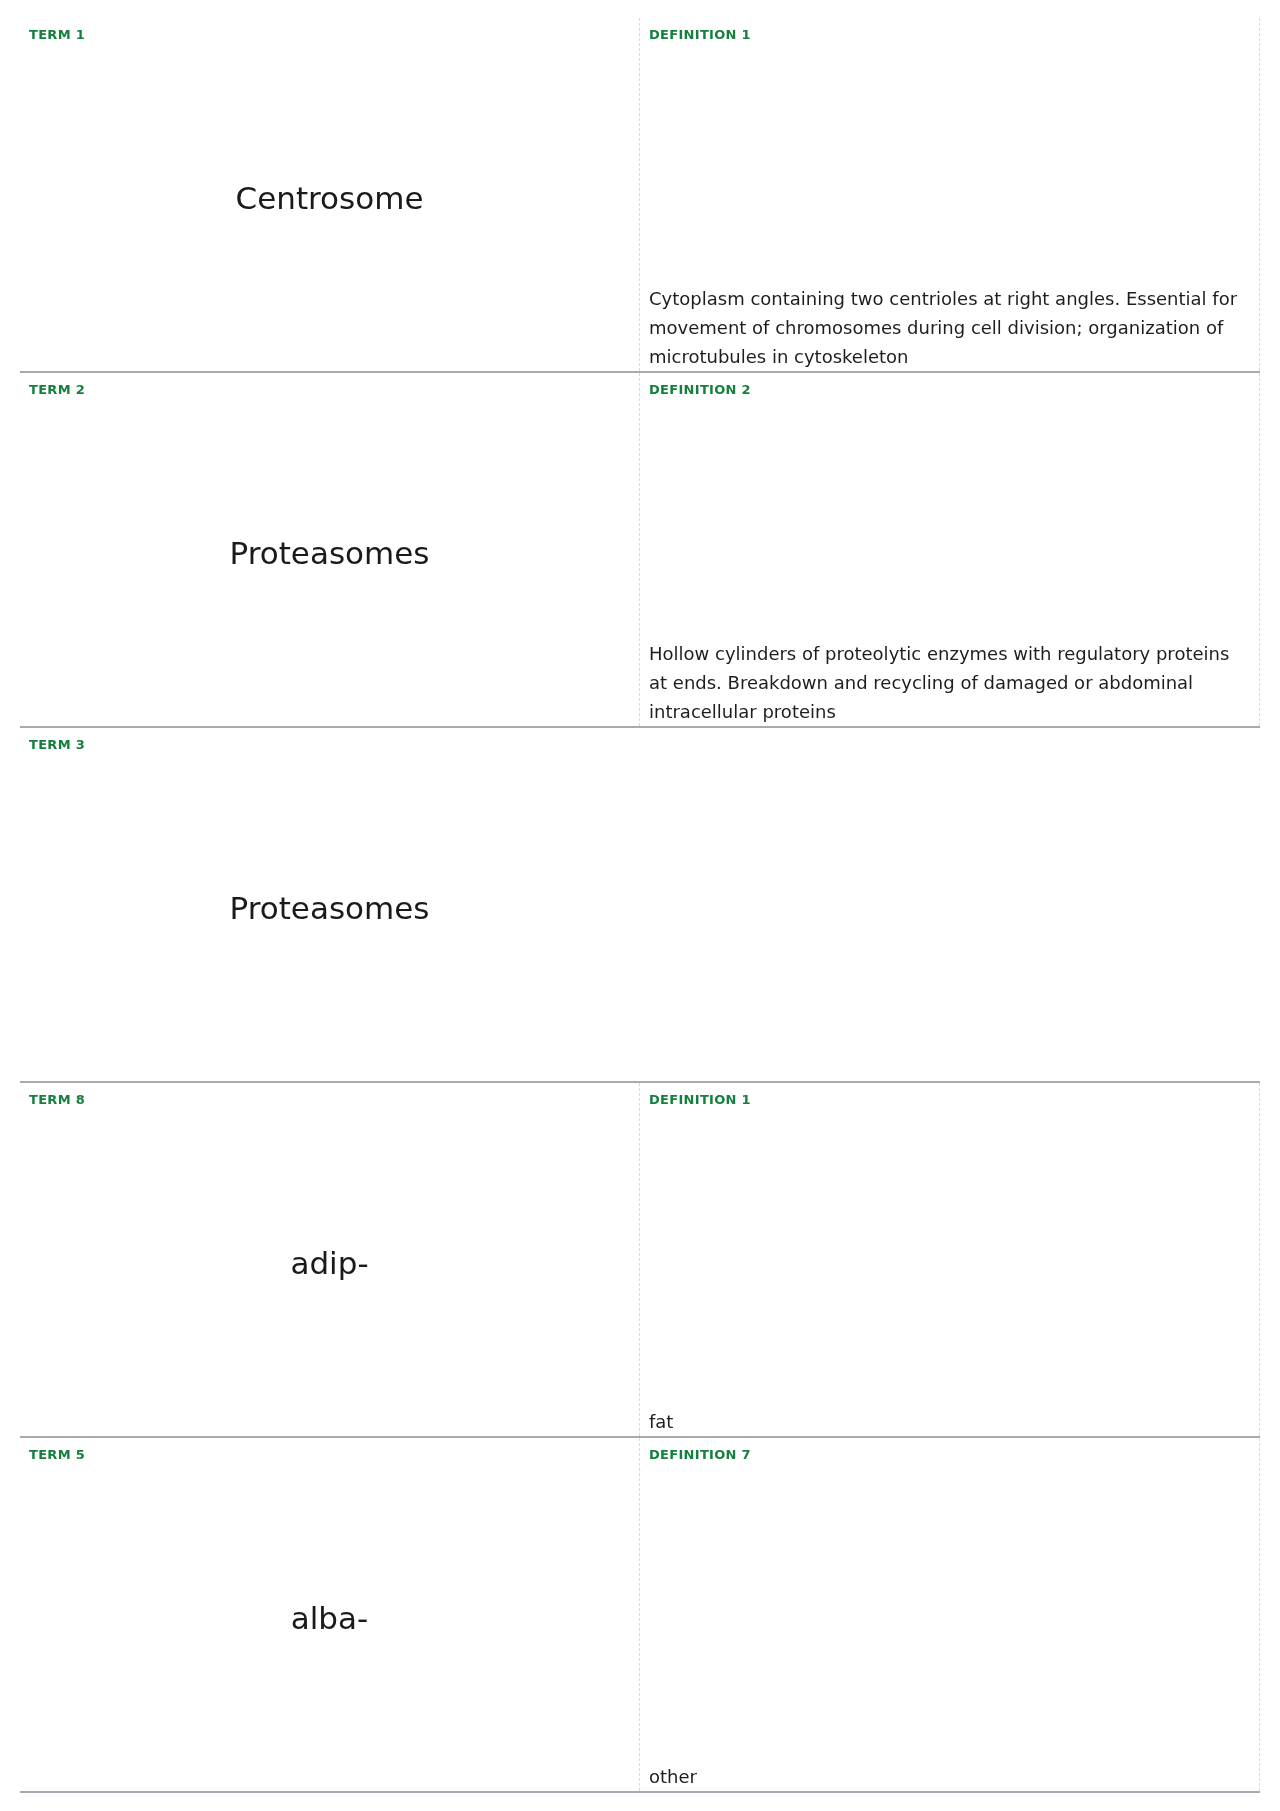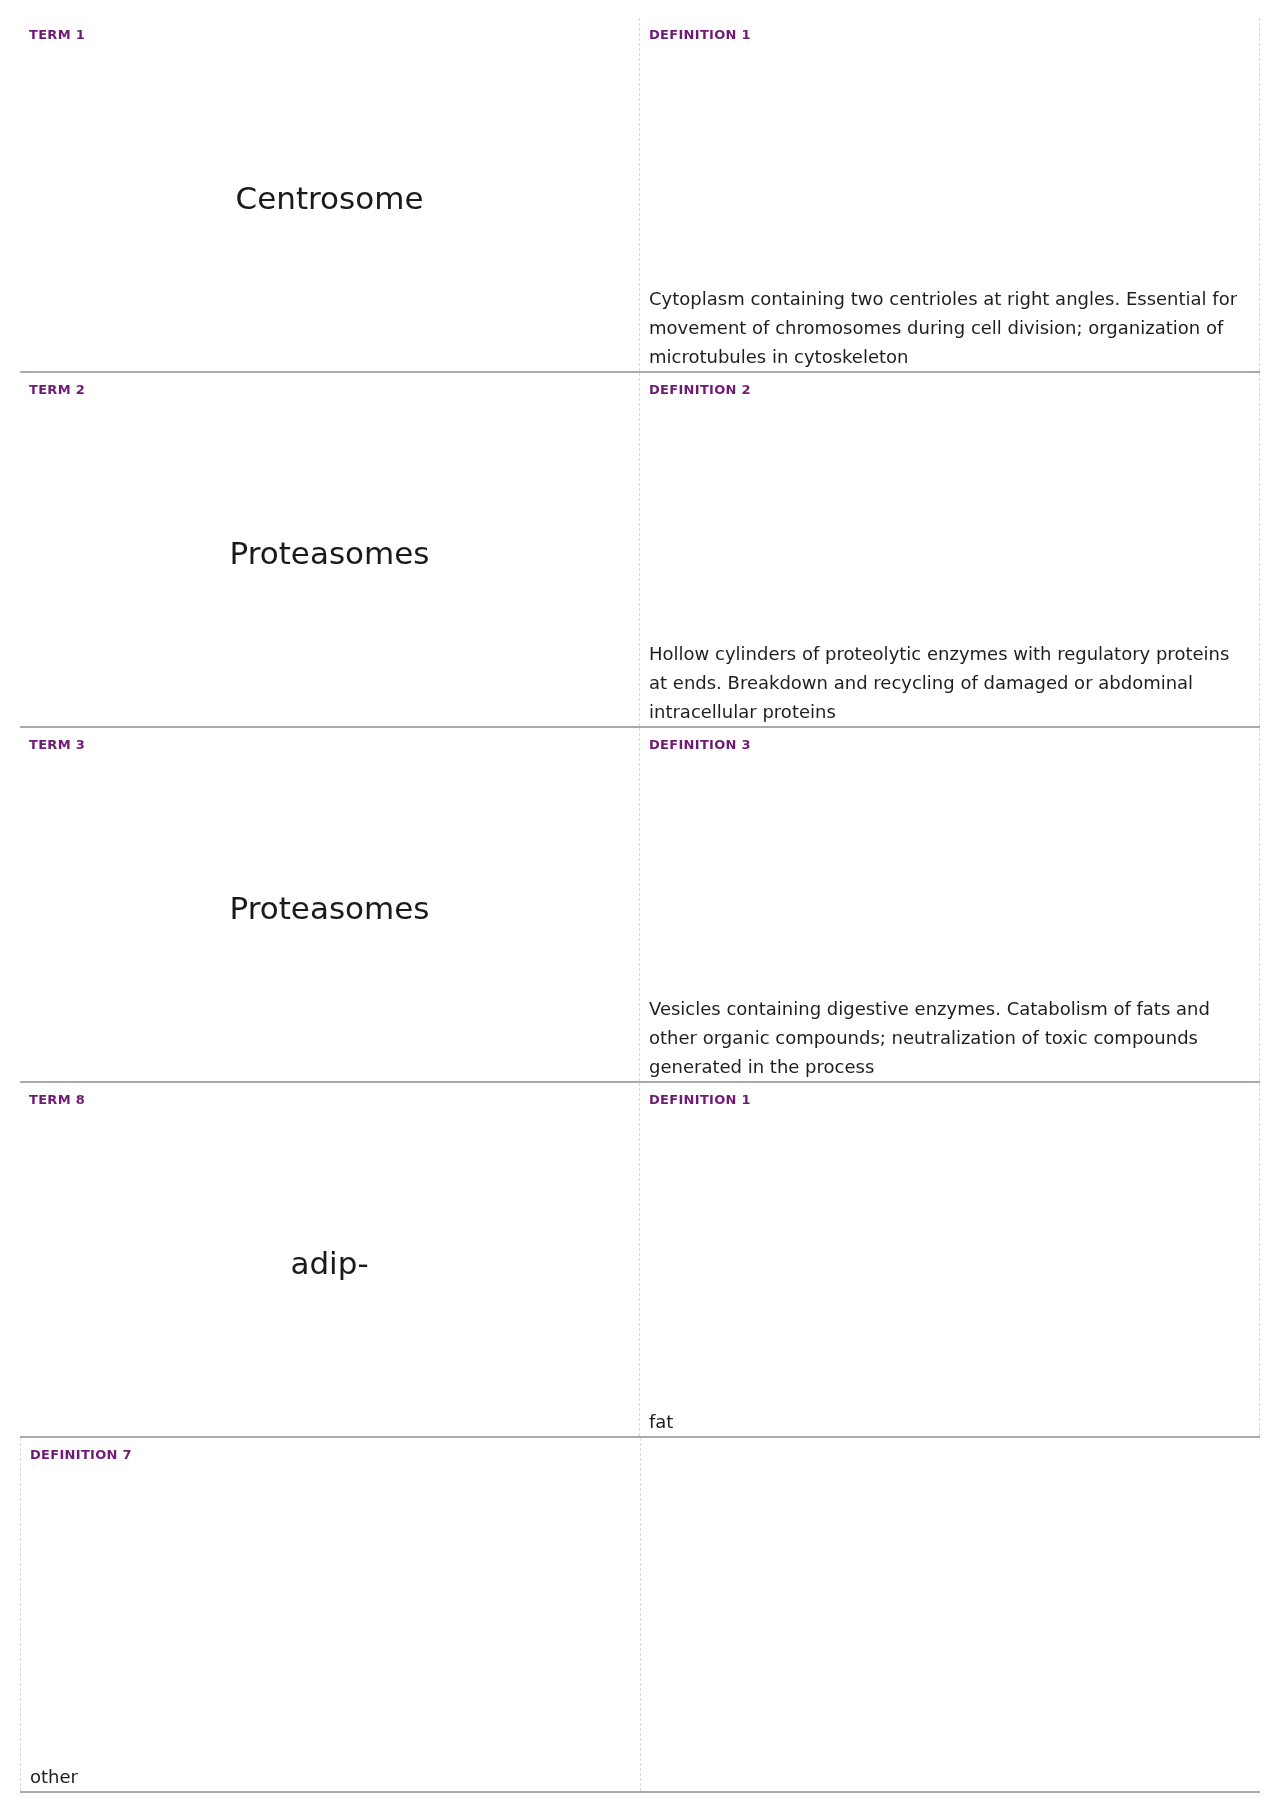--- a/index.html
+++ b/index.html
@@ -41,7 +41,7 @@
       left: 9px;
       font-size: 13px;
       font-weight: bold;
-      color: #701a75;
+      color: #15803d;
       letter-spacing: 0.3px;
       line-height: 16px;
     }

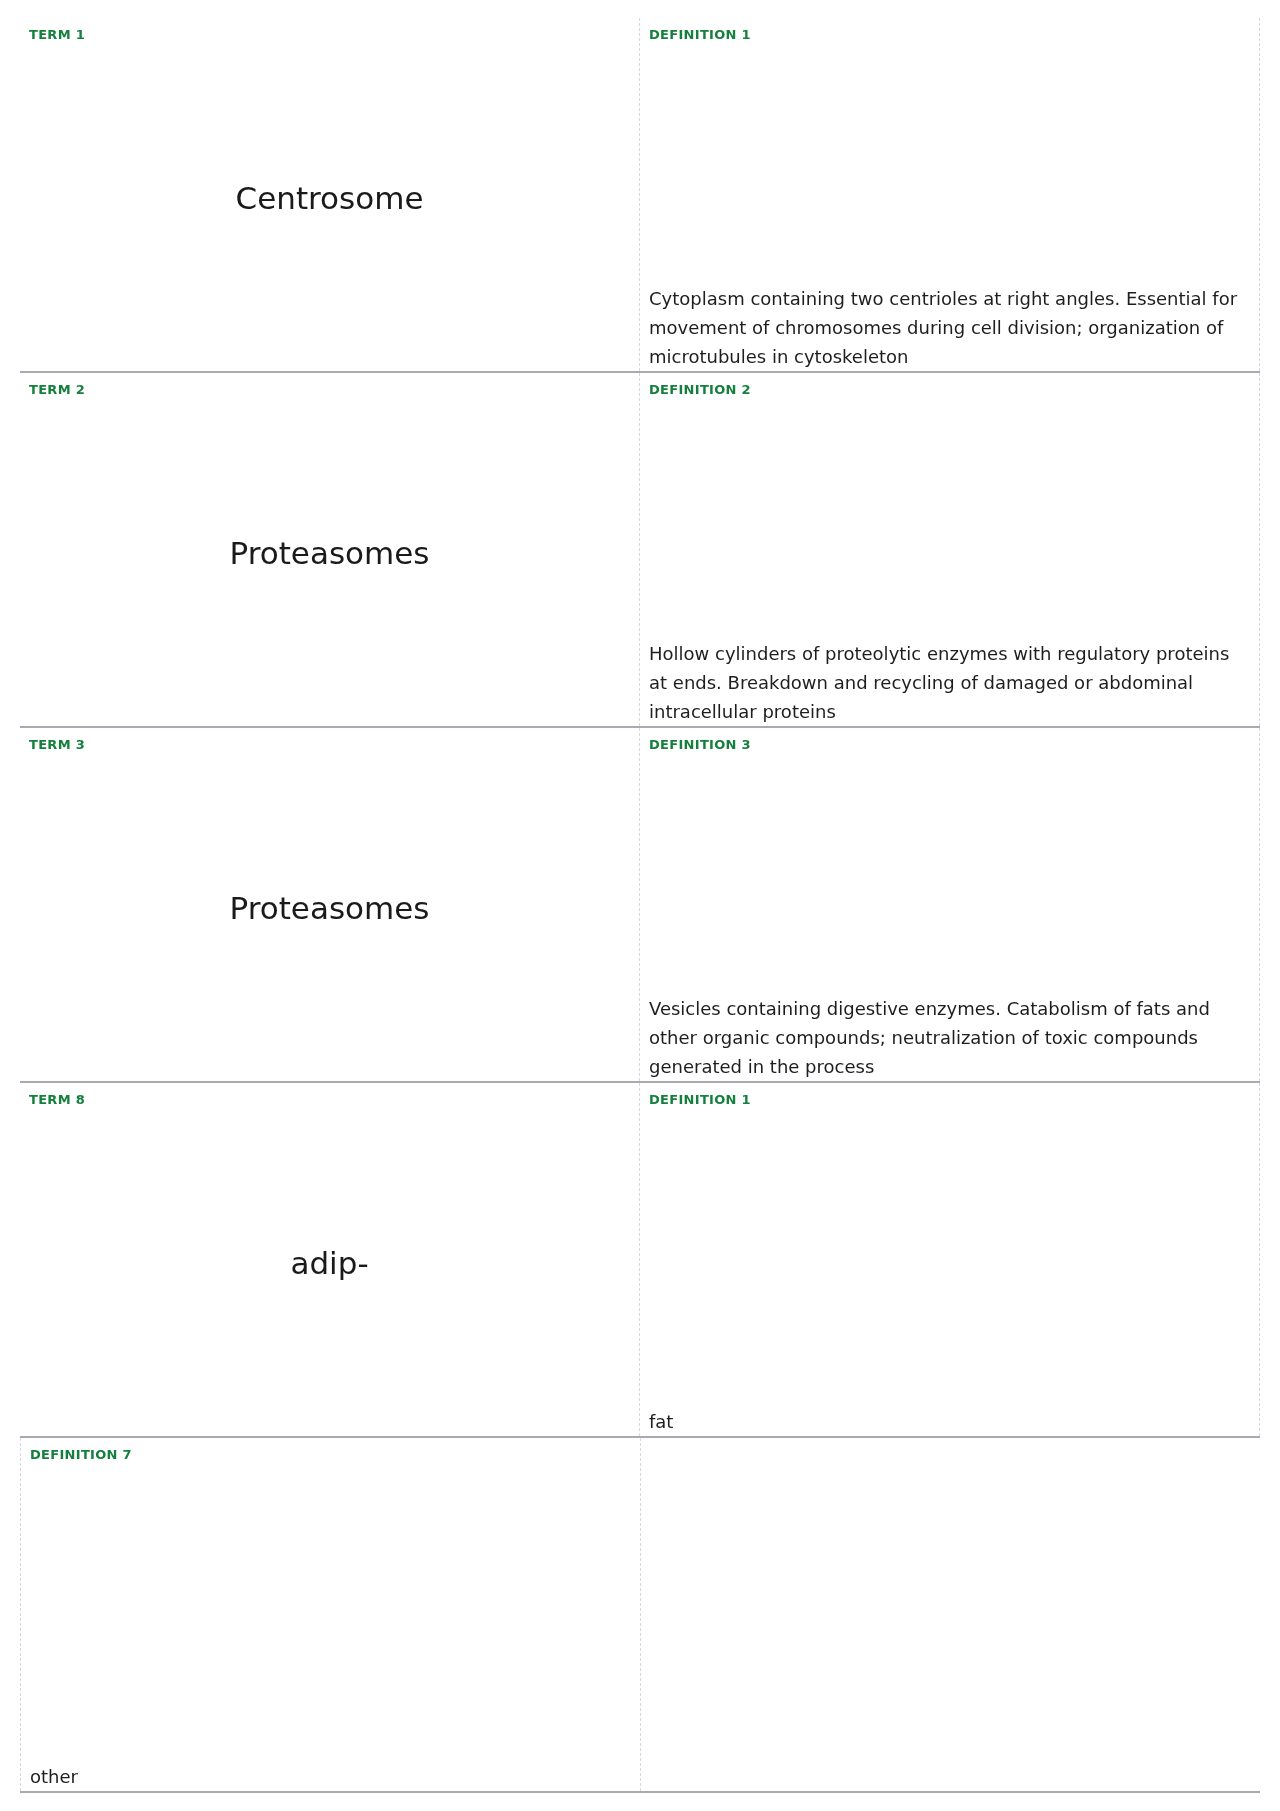--- a/index.html
+++ b/index.html
@@ -104,12 +104,6 @@
       <div class="label">TERM 3</div>
       <div class="term-text">Proteasomes</div>
     </div>
-    <div class="side def">
-      <div class="label">DEFINITION 3</div>
-      <div class="def-text">
-          <span>Vesicles containing digestive enzymes. Catabolism of fats and other organic compounds; neutralization of toxic compounds generated in the process</span>
-        </div>
-    </div>
   </div>
 
   <div class="card">

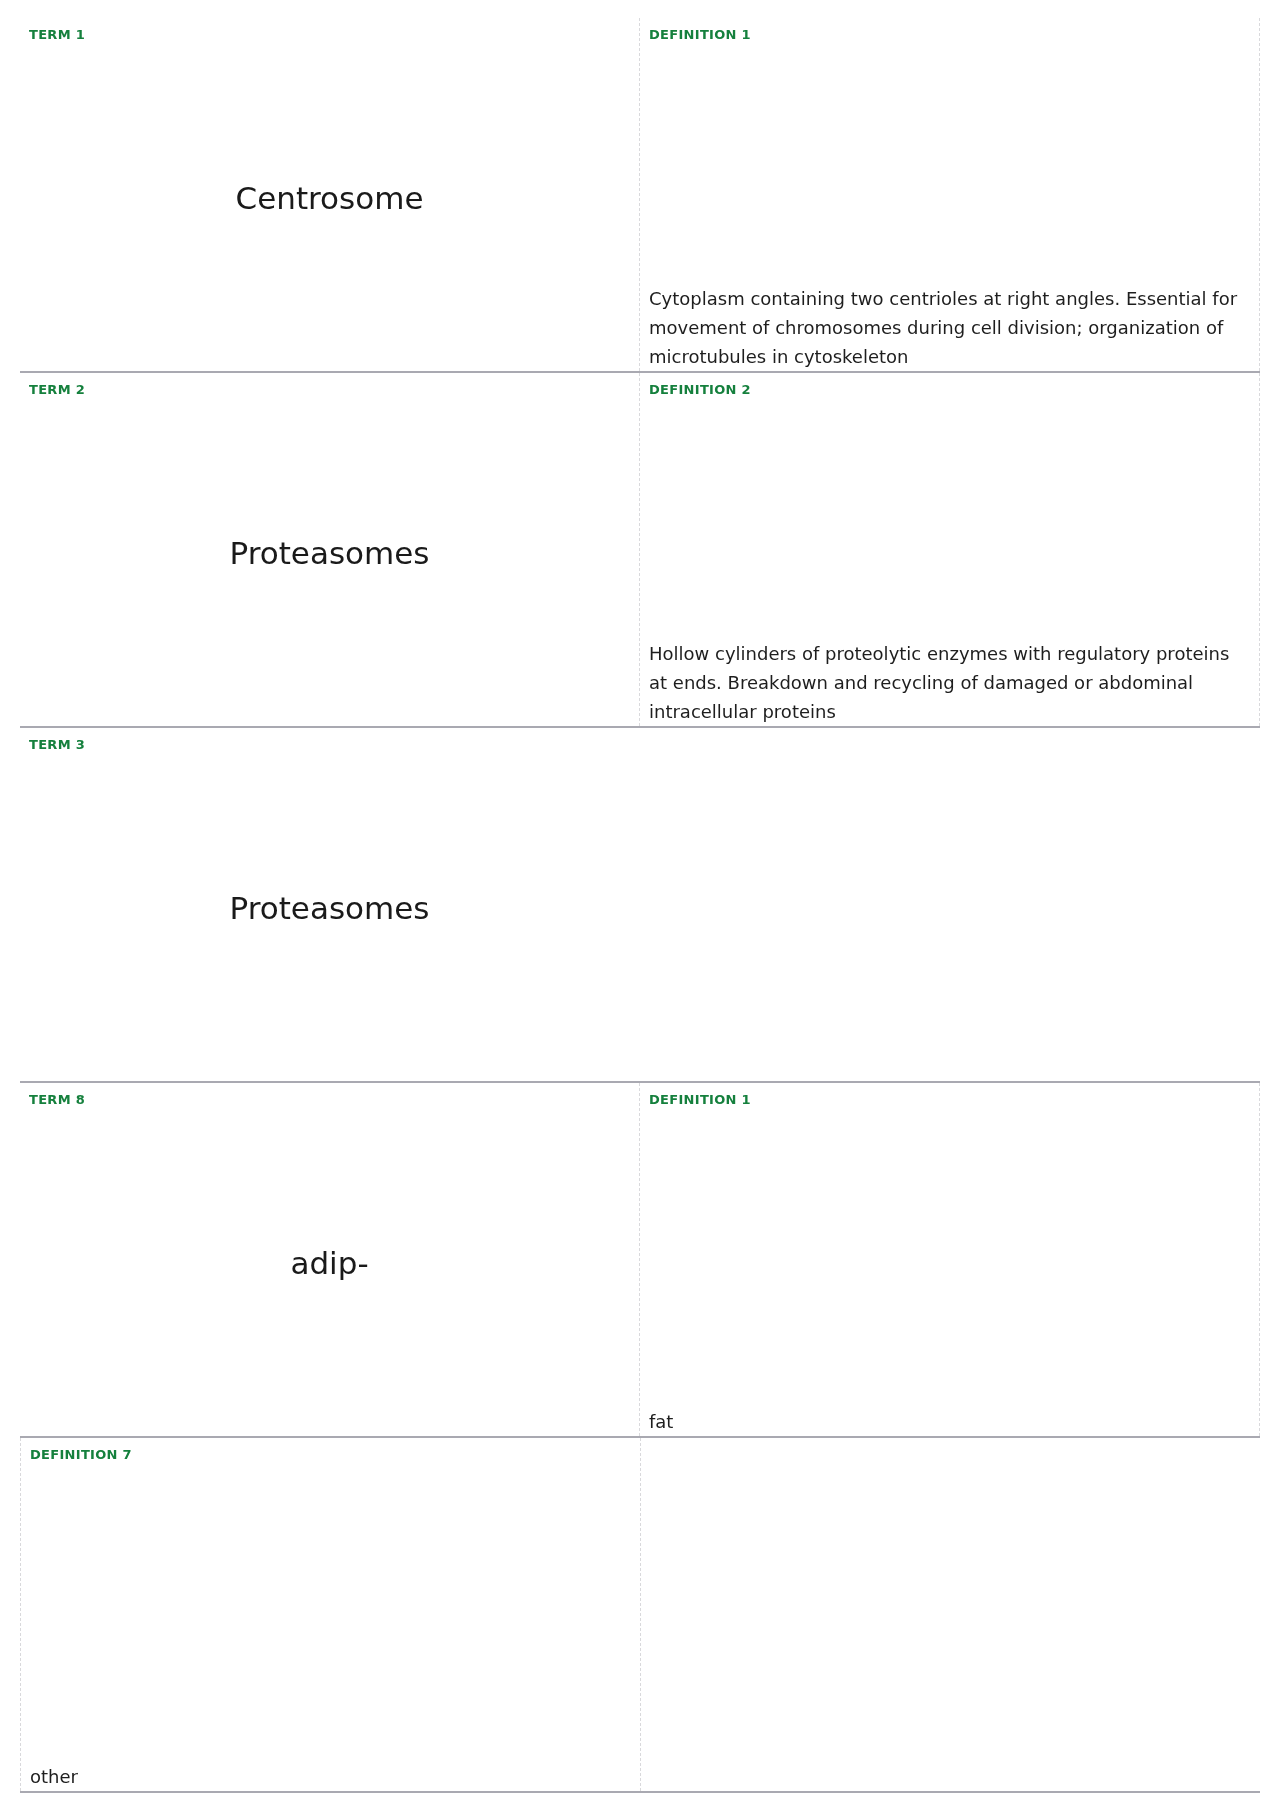--- a/index.html
+++ b/index.html
@@ -120,6 +120,10 @@
   </div>
 
   <div class="card">
+    <div class="side term">
+      <div class="label">TERM 5</div>
+      <div class="term-text">alba-</div>
+    </div>
     <div class="side def">
       <div class="label">DEFINITION 7</div>
       <div class="def-text">

